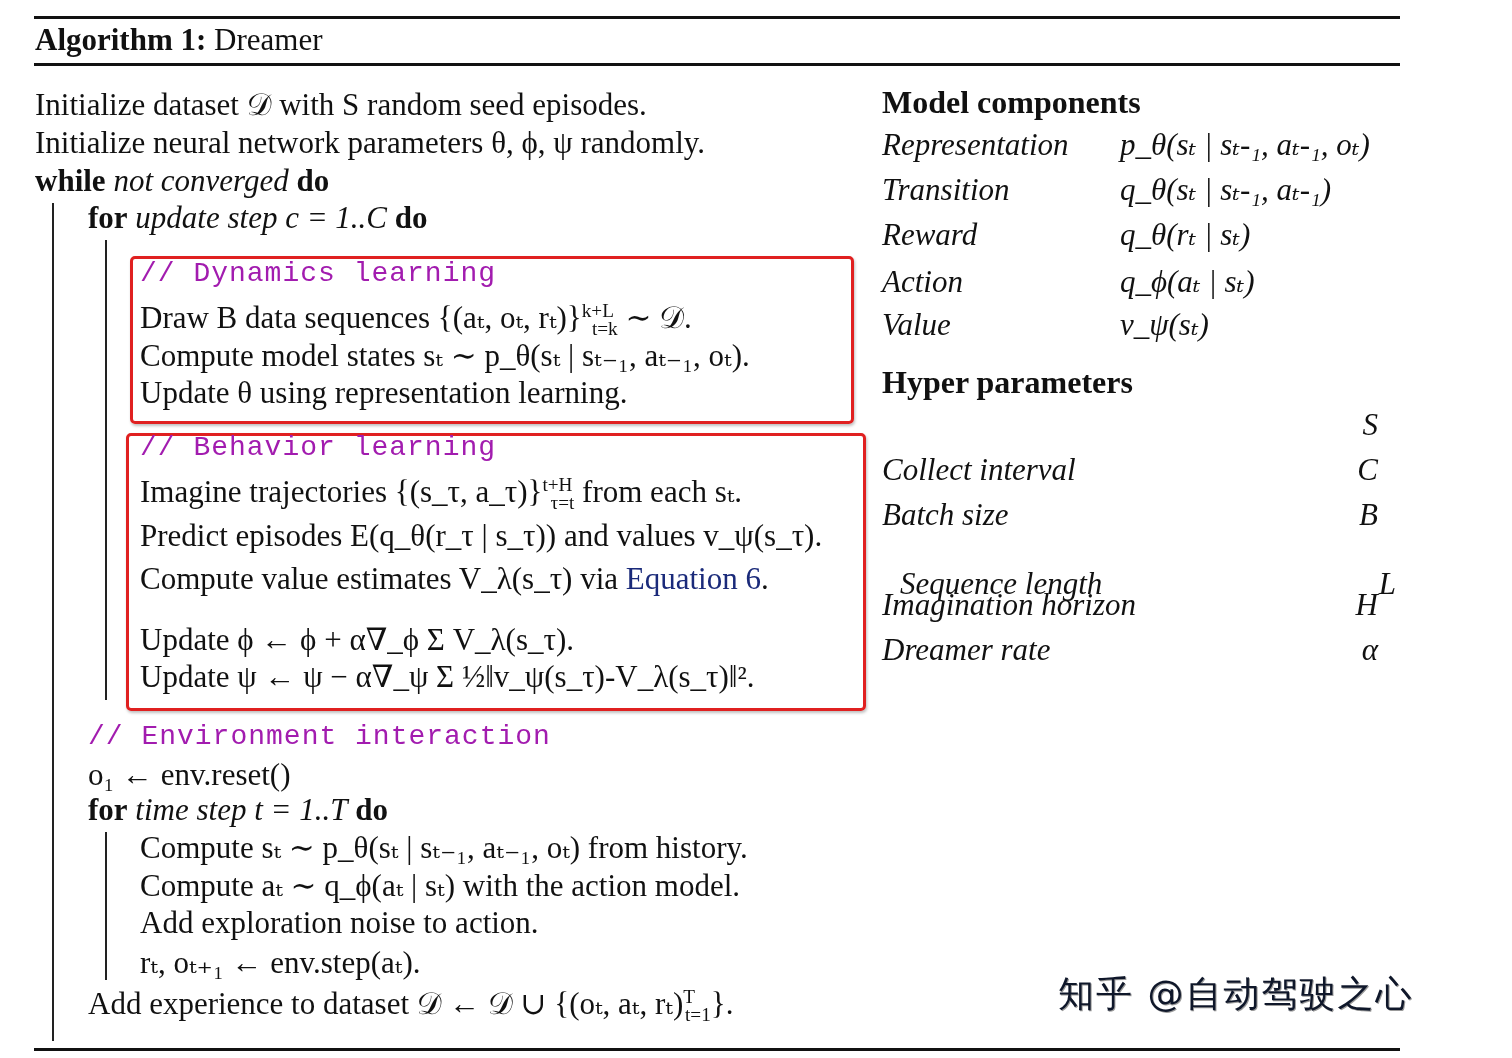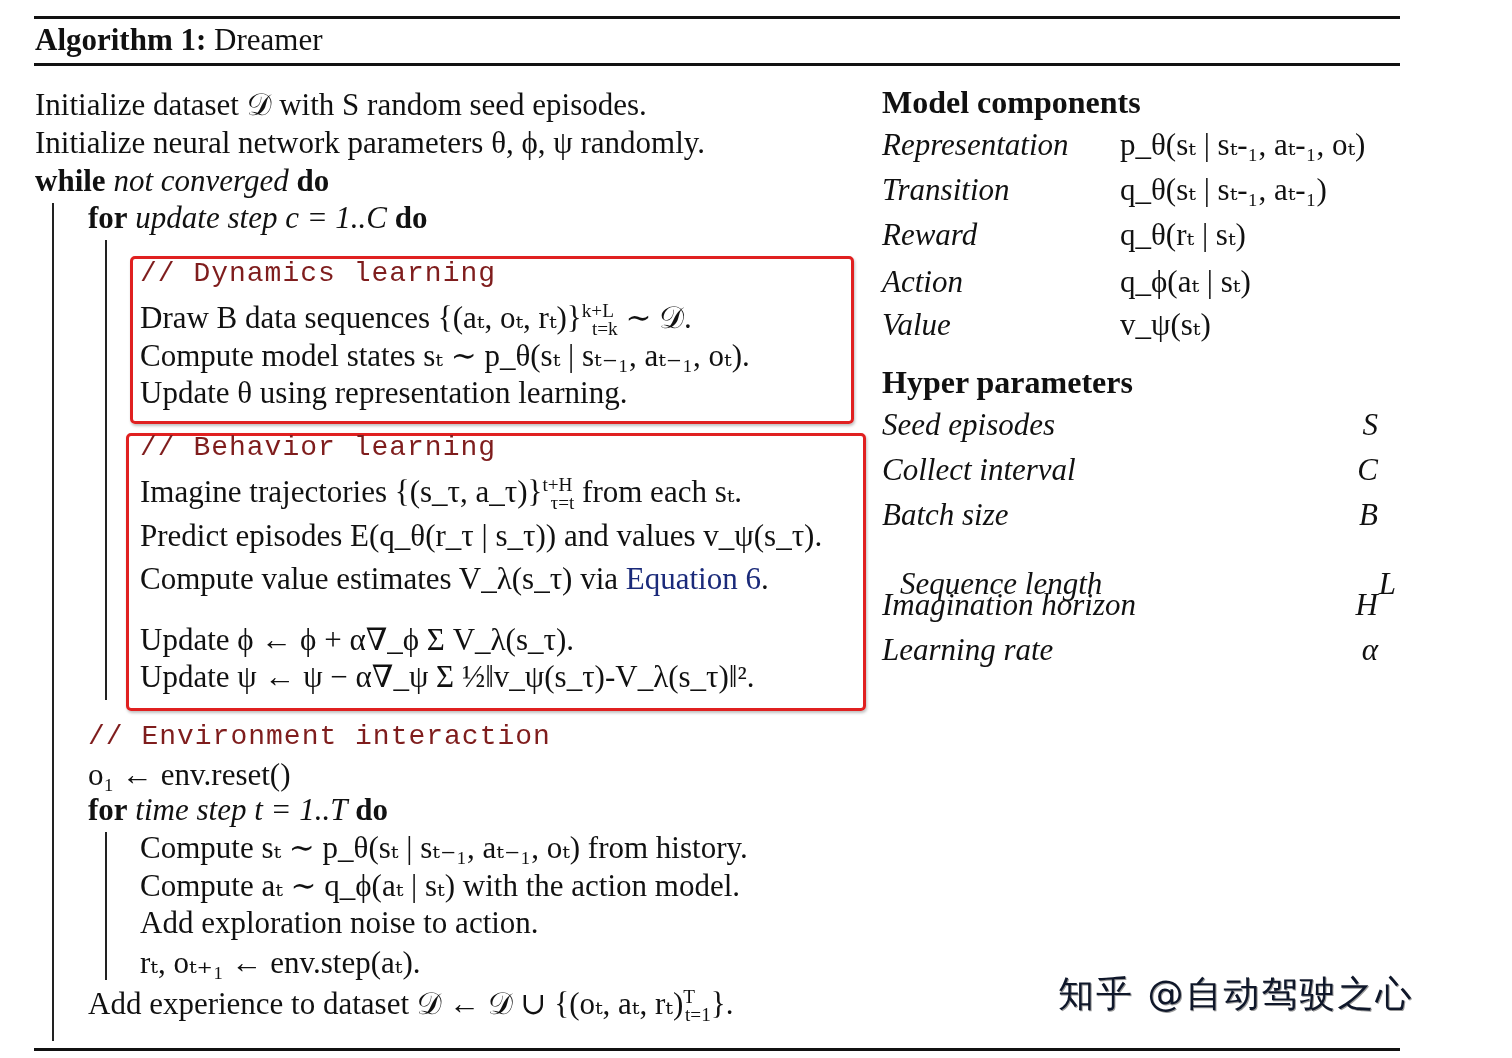--- a/index.html
+++ b/index.html
@@ -33,7 +33,7 @@
   .sec-head { position: absolute; left: 882px; font-size: 32px; font-weight: 700; line-height: 36px; }
   .row { position: absolute; left: 882px; width: 516px; height: 40px; font-size: 31px; line-height: 40px; }
   .row .lab { position: absolute; left: 0; top: 0; font-style: italic; }
-  .row .formula { position: absolute; left: 238px; top: 0; white-space: nowrap; }
+  .row .formula { position: absolute; left: 238px; top: 0; font-style: italic; white-space: nowrap; }
   .row .sym { position: absolute; right: 20px; top: 0; font-style: italic; }
 
   .watermark {

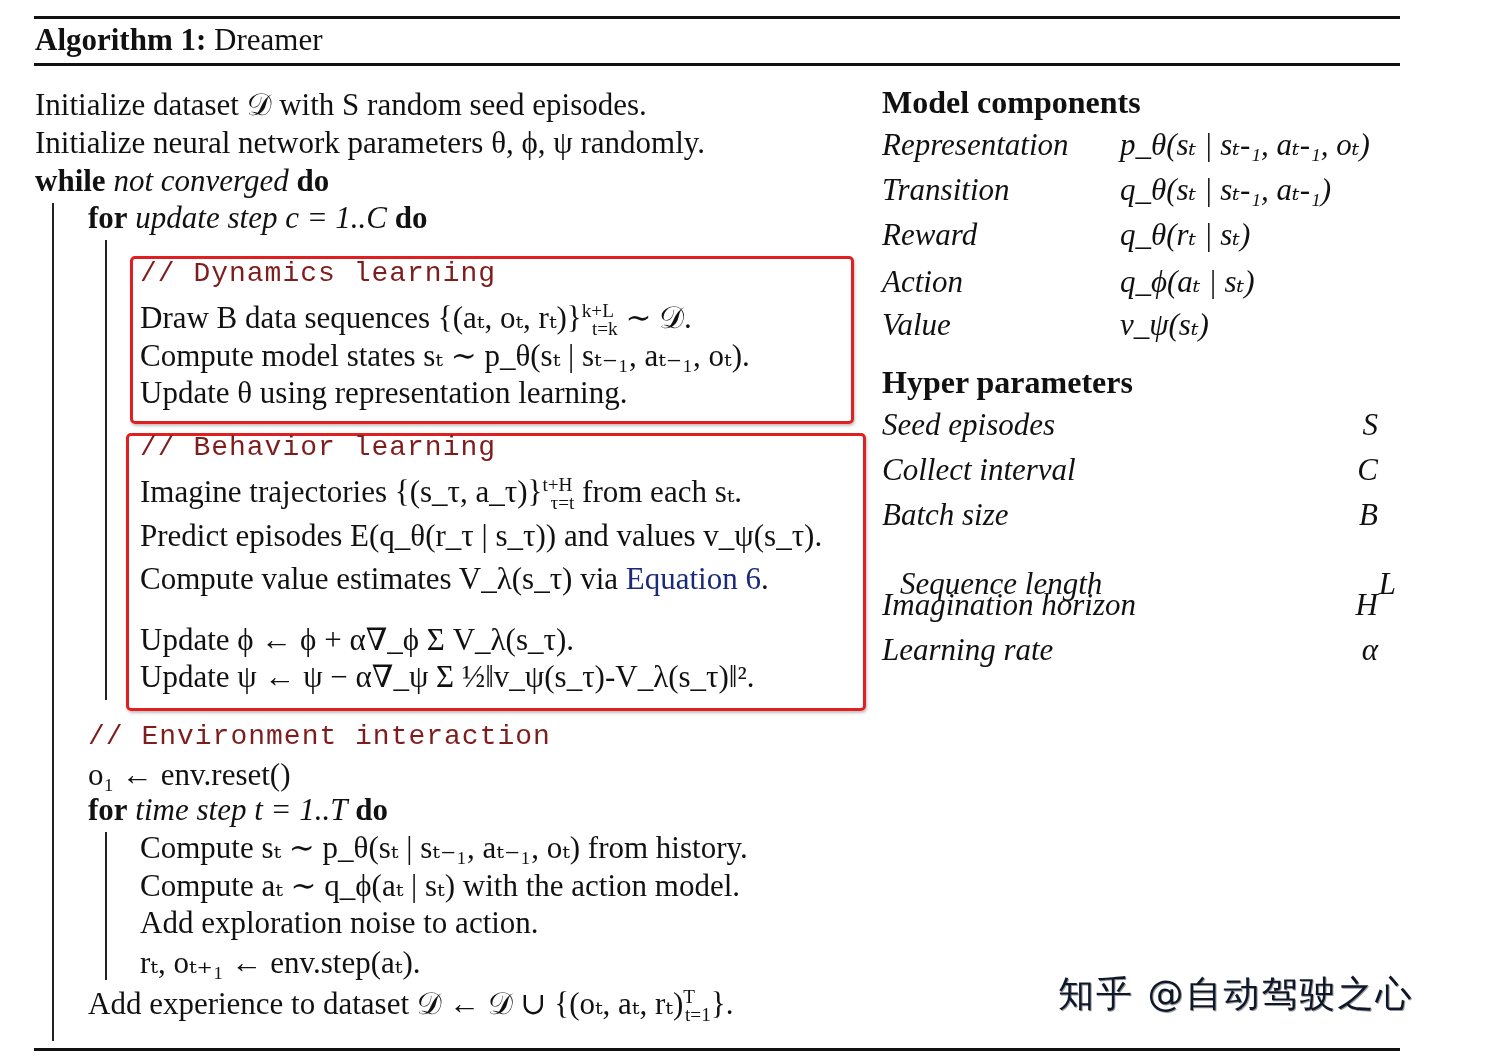--- a/index.html
+++ b/index.html
@@ -19,7 +19,7 @@
   .line {
     position: absolute; font-size: 31px; line-height: 36px; white-space: nowrap;
   }
-  .mono { font-family: "Liberation Mono", "DejaVu Sans Mono", monospace; font-size: 28px; letter-spacing: 1px; color: #7f1d1d; }
+  .mono { font-family: "Liberation Mono", "DejaVu Sans Mono", monospace; font-size: 28px; letter-spacing: 1px; color: #a21caf; }
   sub, sup { font-size: 0.62em; line-height: 0; }
   .link { color: #1a2a7a; }
 

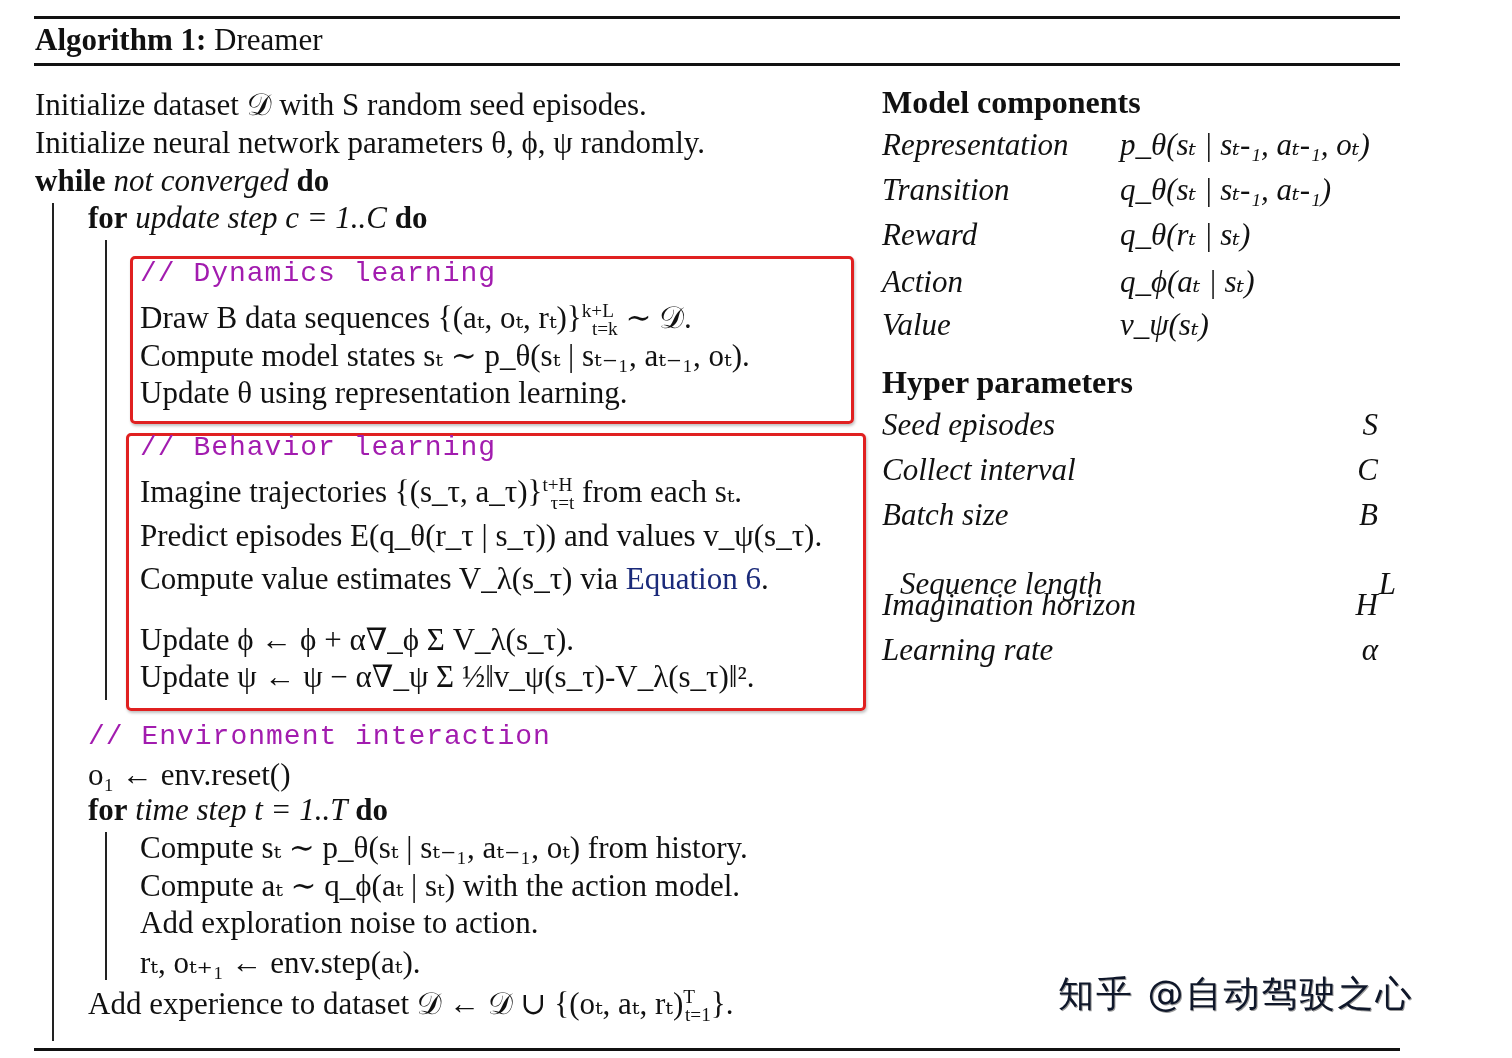--- a/index.html
+++ b/index.html
@@ -132,7 +132,6 @@
 
 <div class="sec-head" style="top:364px;">Hyper parameters</div>
 <div class="row" style="top:405px;">
-  <span class="lab">Seed episodes</span>
   <span class="sym">S</span>
 </div>
 <div class="row" style="top:450px;">

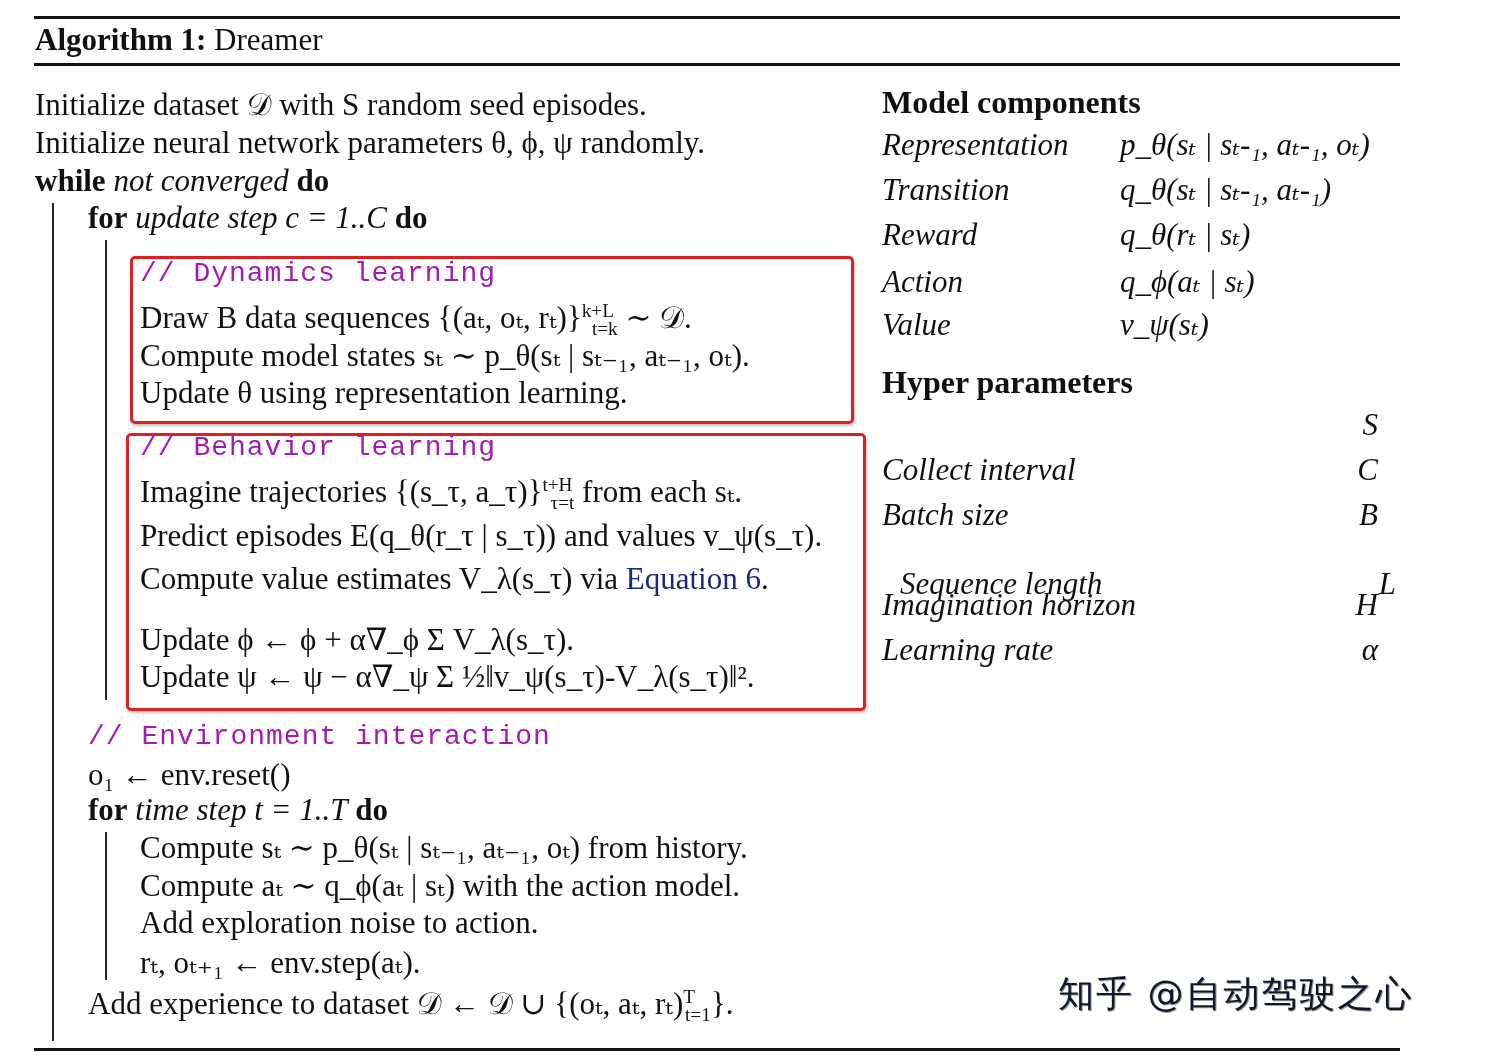--- a/index.html
+++ b/index.html
@@ -151,7 +151,7 @@
   <span class="sym">H</span>
 </div>
 <div class="row" style="top:630px;">
-  <span class="lab">Learning rate</span>
+  <span class="lab">Dreamer rate</span>
   <span class="sym">α</span>
 </div>
 

